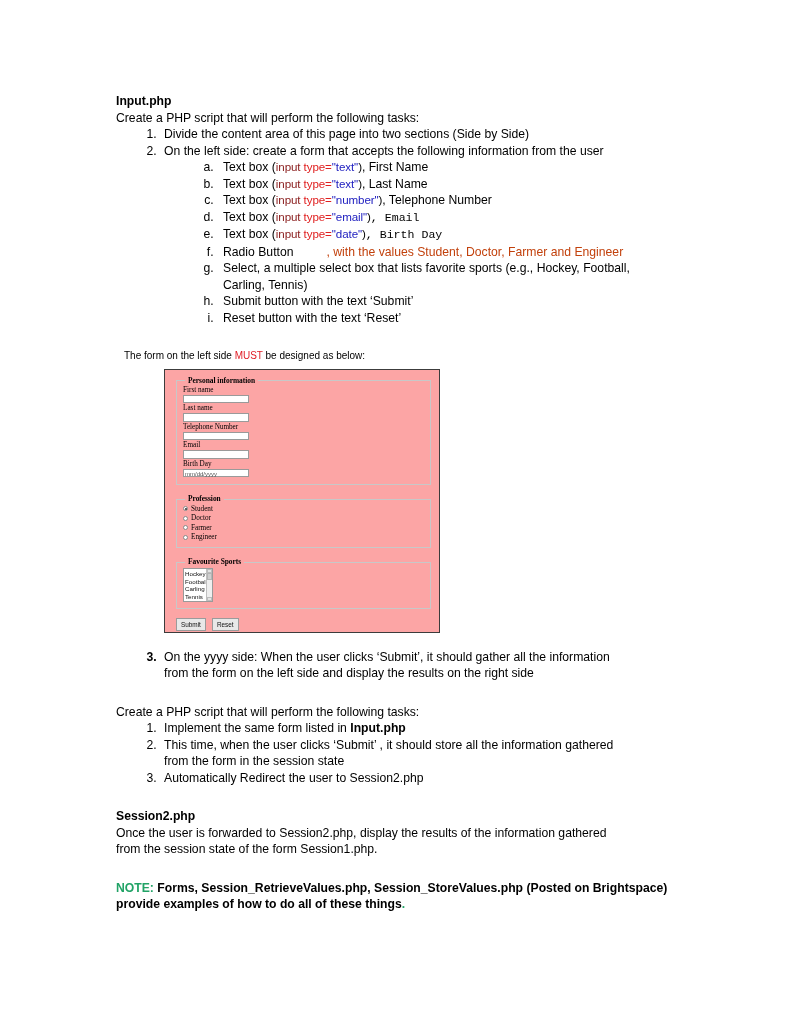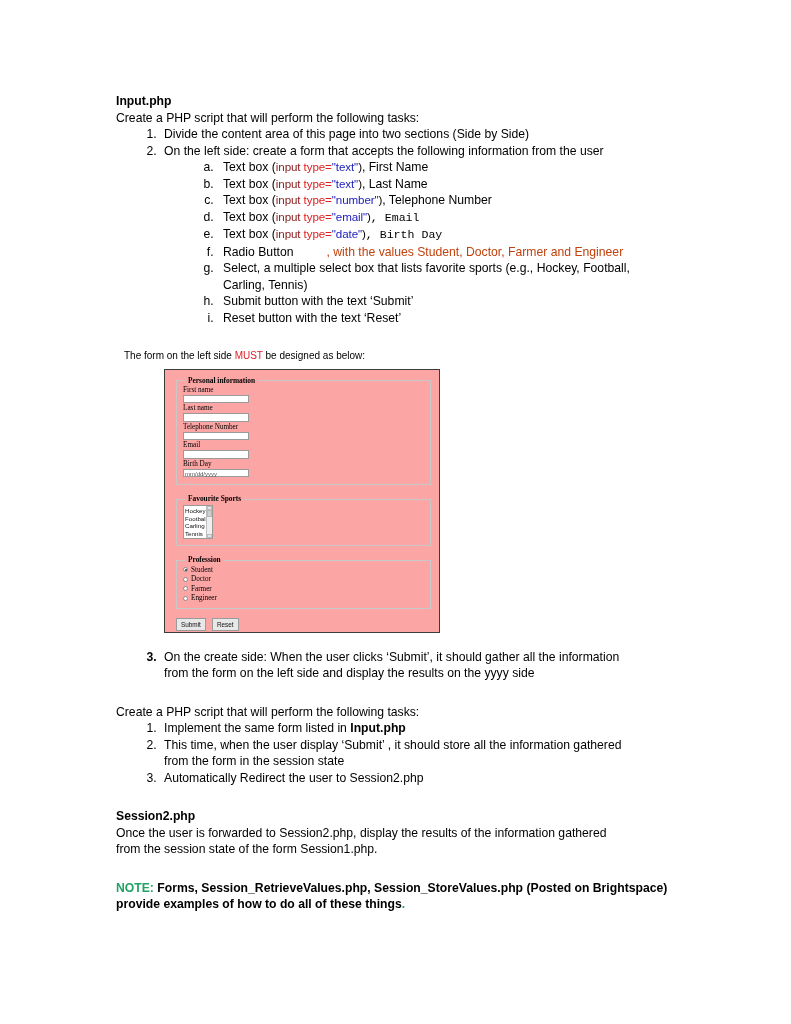--- a/index.html
+++ b/index.html
@@ -304,6 +304,27 @@
 
       <div class="fld-label">Birth Day</div>
       <div class="fld-box date">mm/dd/yyyy</div>
+    </fieldset>
+
+    <fieldset class="fs" style="margin-top:10px;">
+      <legend>Profession</legend>
+
+      <div class="radio-row">
+        <span class="radio on"></span>
+        <span>Student</span>
+      </div>
+      <div class="radio-row">
+        <span class="radio"></span>
+        <span>Doctor</span>
+      </div>
+      <div class="radio-row">
+        <span class="radio"></span>
+        <span>Farmer</span>
+      </div>
+      <div class="radio-row">
+        <span class="radio"></span>
+        <span>Engineer</span>
+      </div>
     </fieldset>
 
     <fieldset class="fs" style="margin-top:10px;">
@@ -324,27 +345,6 @@
       </div>
     </fieldset>
 
-    <fieldset class="fs" style="margin-top:10px;">
-      <legend>Profession</legend>
-
-      <div class="radio-row">
-        <span class="radio on"></span>
-        <span>Student</span>
-      </div>
-      <div class="radio-row">
-        <span class="radio"></span>
-        <span>Doctor</span>
-      </div>
-      <div class="radio-row">
-        <span class="radio"></span>
-        <span>Farmer</span>
-      </div>
-      <div class="radio-row">
-        <span class="radio"></span>
-        <span>Engineer</span>
-      </div>
-    </fieldset>
-
     <div class="btn-row">
       <div class="ui-btn">Submit</div>
       <div class="ui-btn">Reset</div>

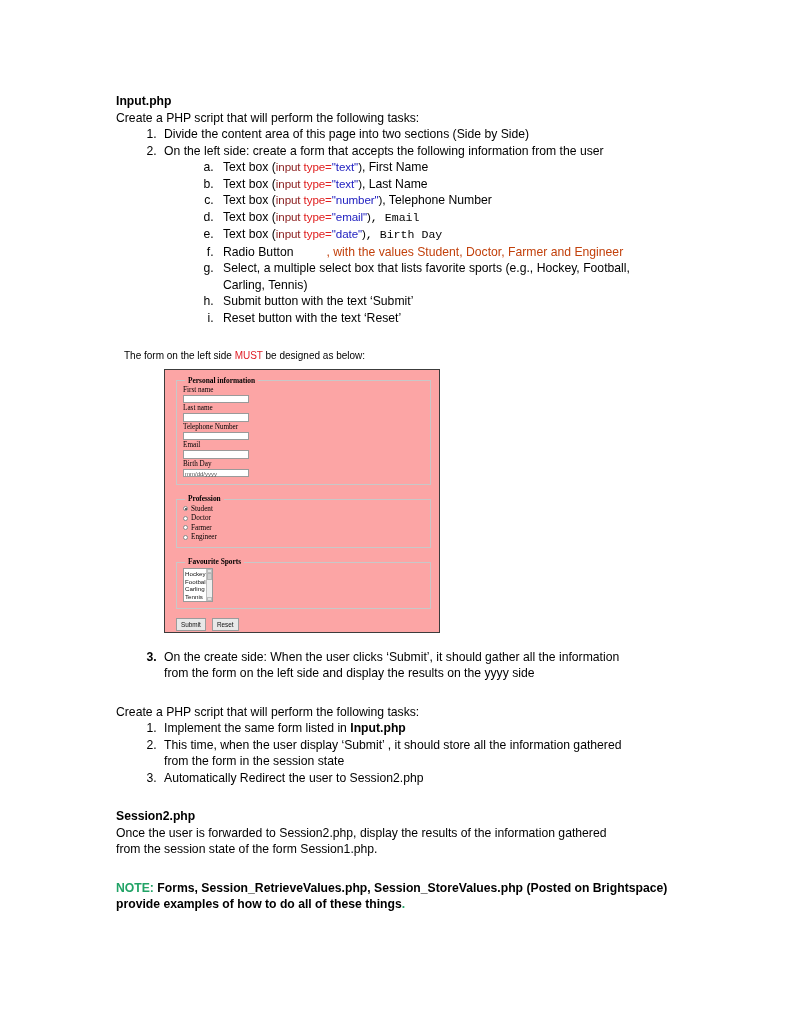--- a/index.html
+++ b/index.html
@@ -355,7 +355,7 @@
 
   <ol class="lvl1" start="3">
     <li class="bold-marker">
-      <span class="litext">On the create side: When the user clicks ‘Submit’, it should gather all the information</span><br>
+      <span class="litext">On the yyyy side: When the user clicks ‘Submit’, it should gather all the information</span><br>
       <span class="litext">from the form on the left side and display the results on the yyyy side</span>
     </li>
   </ol>

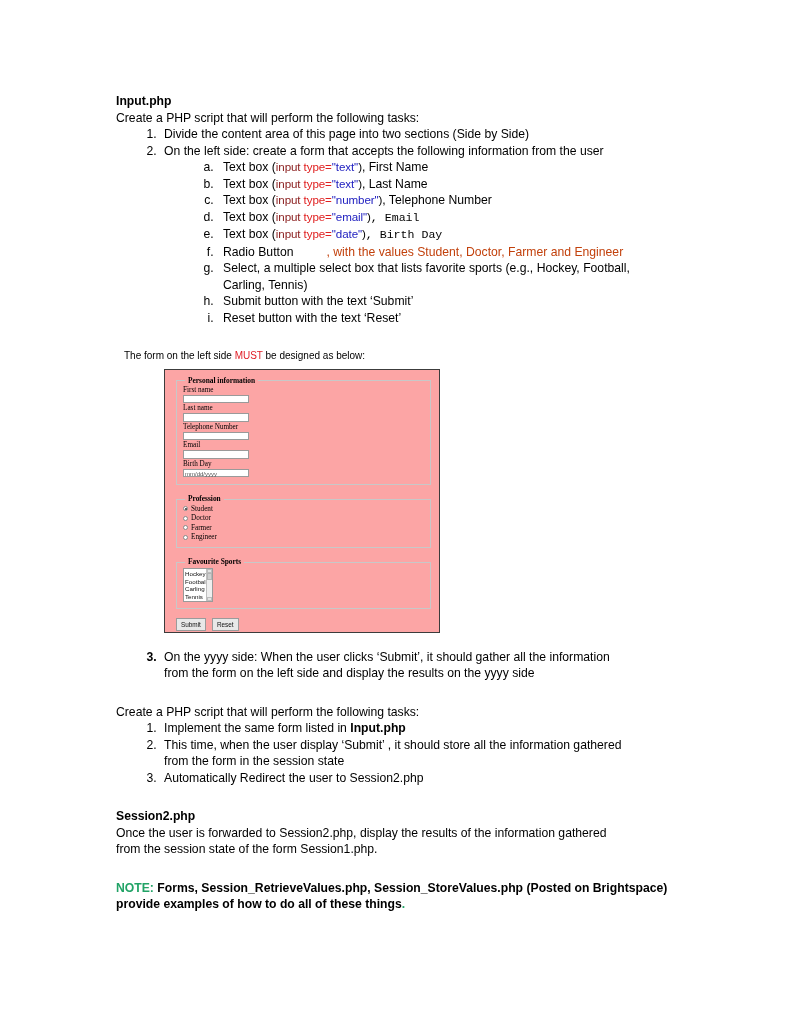--- a/index.html
+++ b/index.html
@@ -356,7 +356,7 @@
   <ol class="lvl1" start="3">
     <li class="bold-marker">
       <span class="litext">On the yyyy side: When the user clicks ‘Submit’, it should gather all the information</span><br>
-      <span class="litext">from the form on the left side and display the results on the yyyy side</span>
+      <span class="litext">from the form on the left side and display the results on the right side</span>
     </li>
   </ol>
 

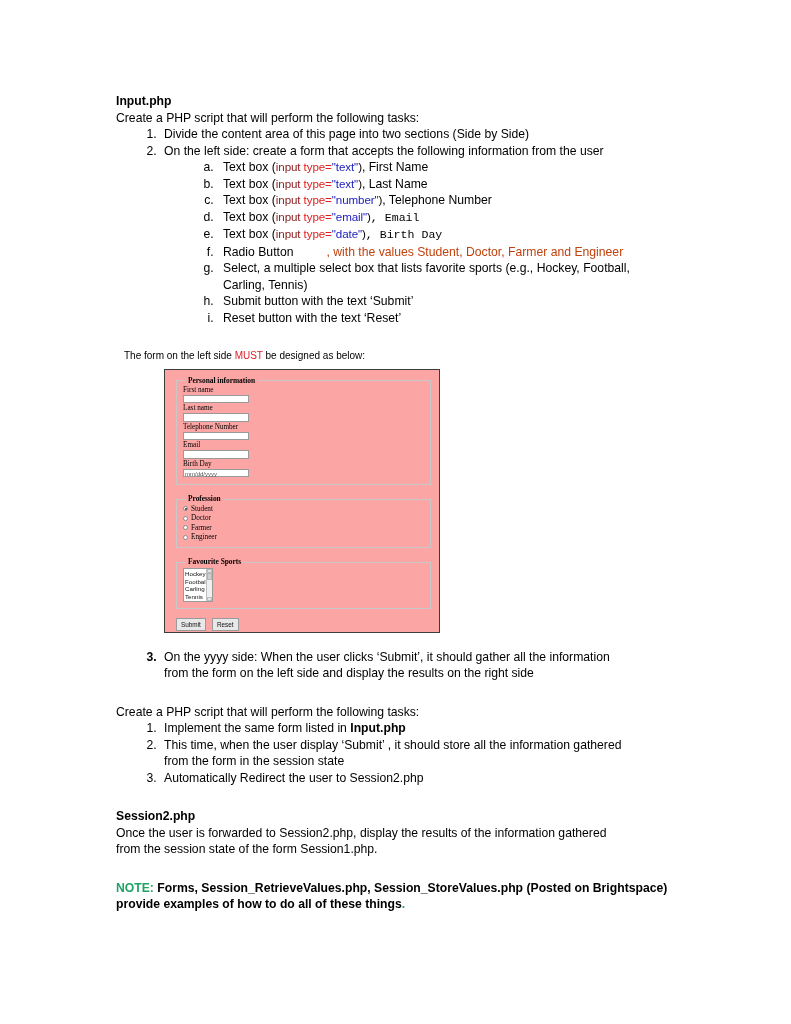--- a/index.html
+++ b/index.html
@@ -369,7 +369,7 @@
       <span>Implement the same form listed in </span><span class="b">Input.php</span>
     </li>
     <li>
-      <span>This time, when the user display ‘Submit’ , it should store all the information gathered</span><br>
+      <span>This time, when the user clicks ‘Submit’ , it should store all the information gathered</span><br>
       <span>from the form in the session state</span>
     </li>
     <li>

